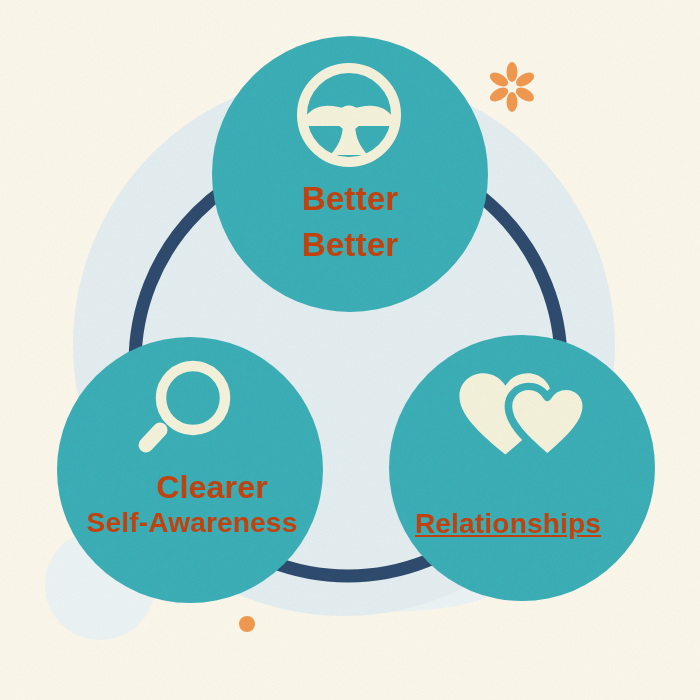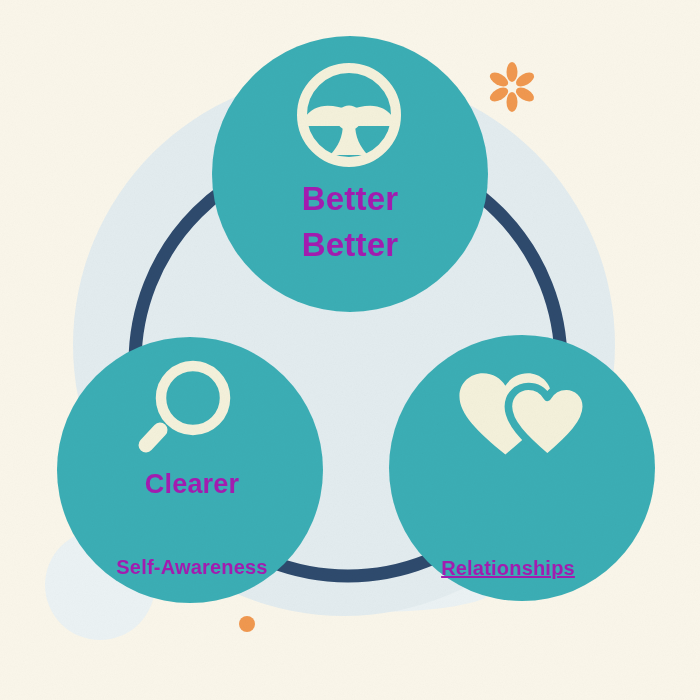--- a/index.html
+++ b/index.html
@@ -14,7 +14,7 @@
   .label{
     position:absolute;
     transform:translateX(-50%);
-    color:#a21caf;
+    color:#c2410c;
     font-weight:700;
     white-space:nowrap;
     text-align:center;

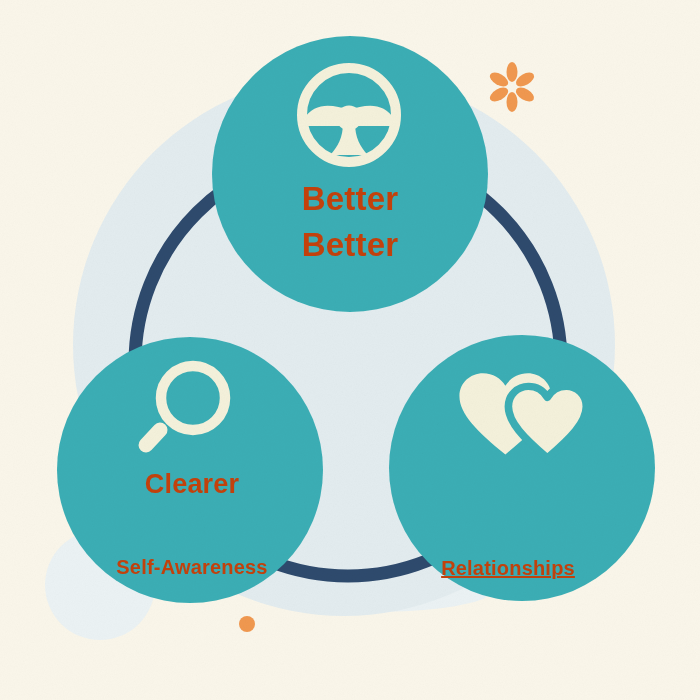--- a/index.html
+++ b/index.html
@@ -21,7 +21,7 @@
     line-height:1;
     letter-spacing:0.2px;
   }
-  .l-32{font-size:27px;}
+  .l-32{font-size:32px;margin-left:20px;}
   .l-33{font-size:33px;}
   .l-28{font-size:20px;margin-top:48px;}
 </style>

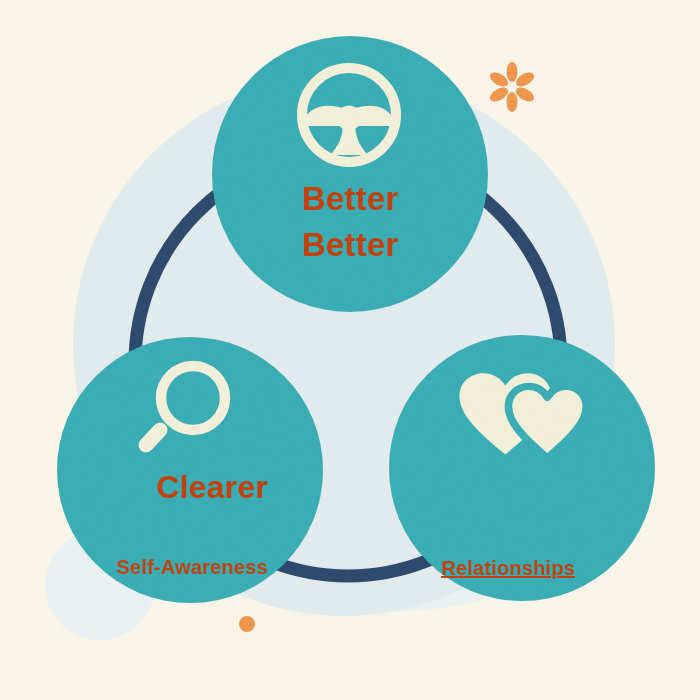--- a/index.html
+++ b/index.html
@@ -23,7 +23,7 @@
   }
   .l-32{font-size:32px;margin-left:20px;}
   .l-33{font-size:33px;}
-  .l-28{font-size:20px;margin-top:48px;}
+  .l-28{font-size:28px;}
 </style>
 </head>
 <body>

